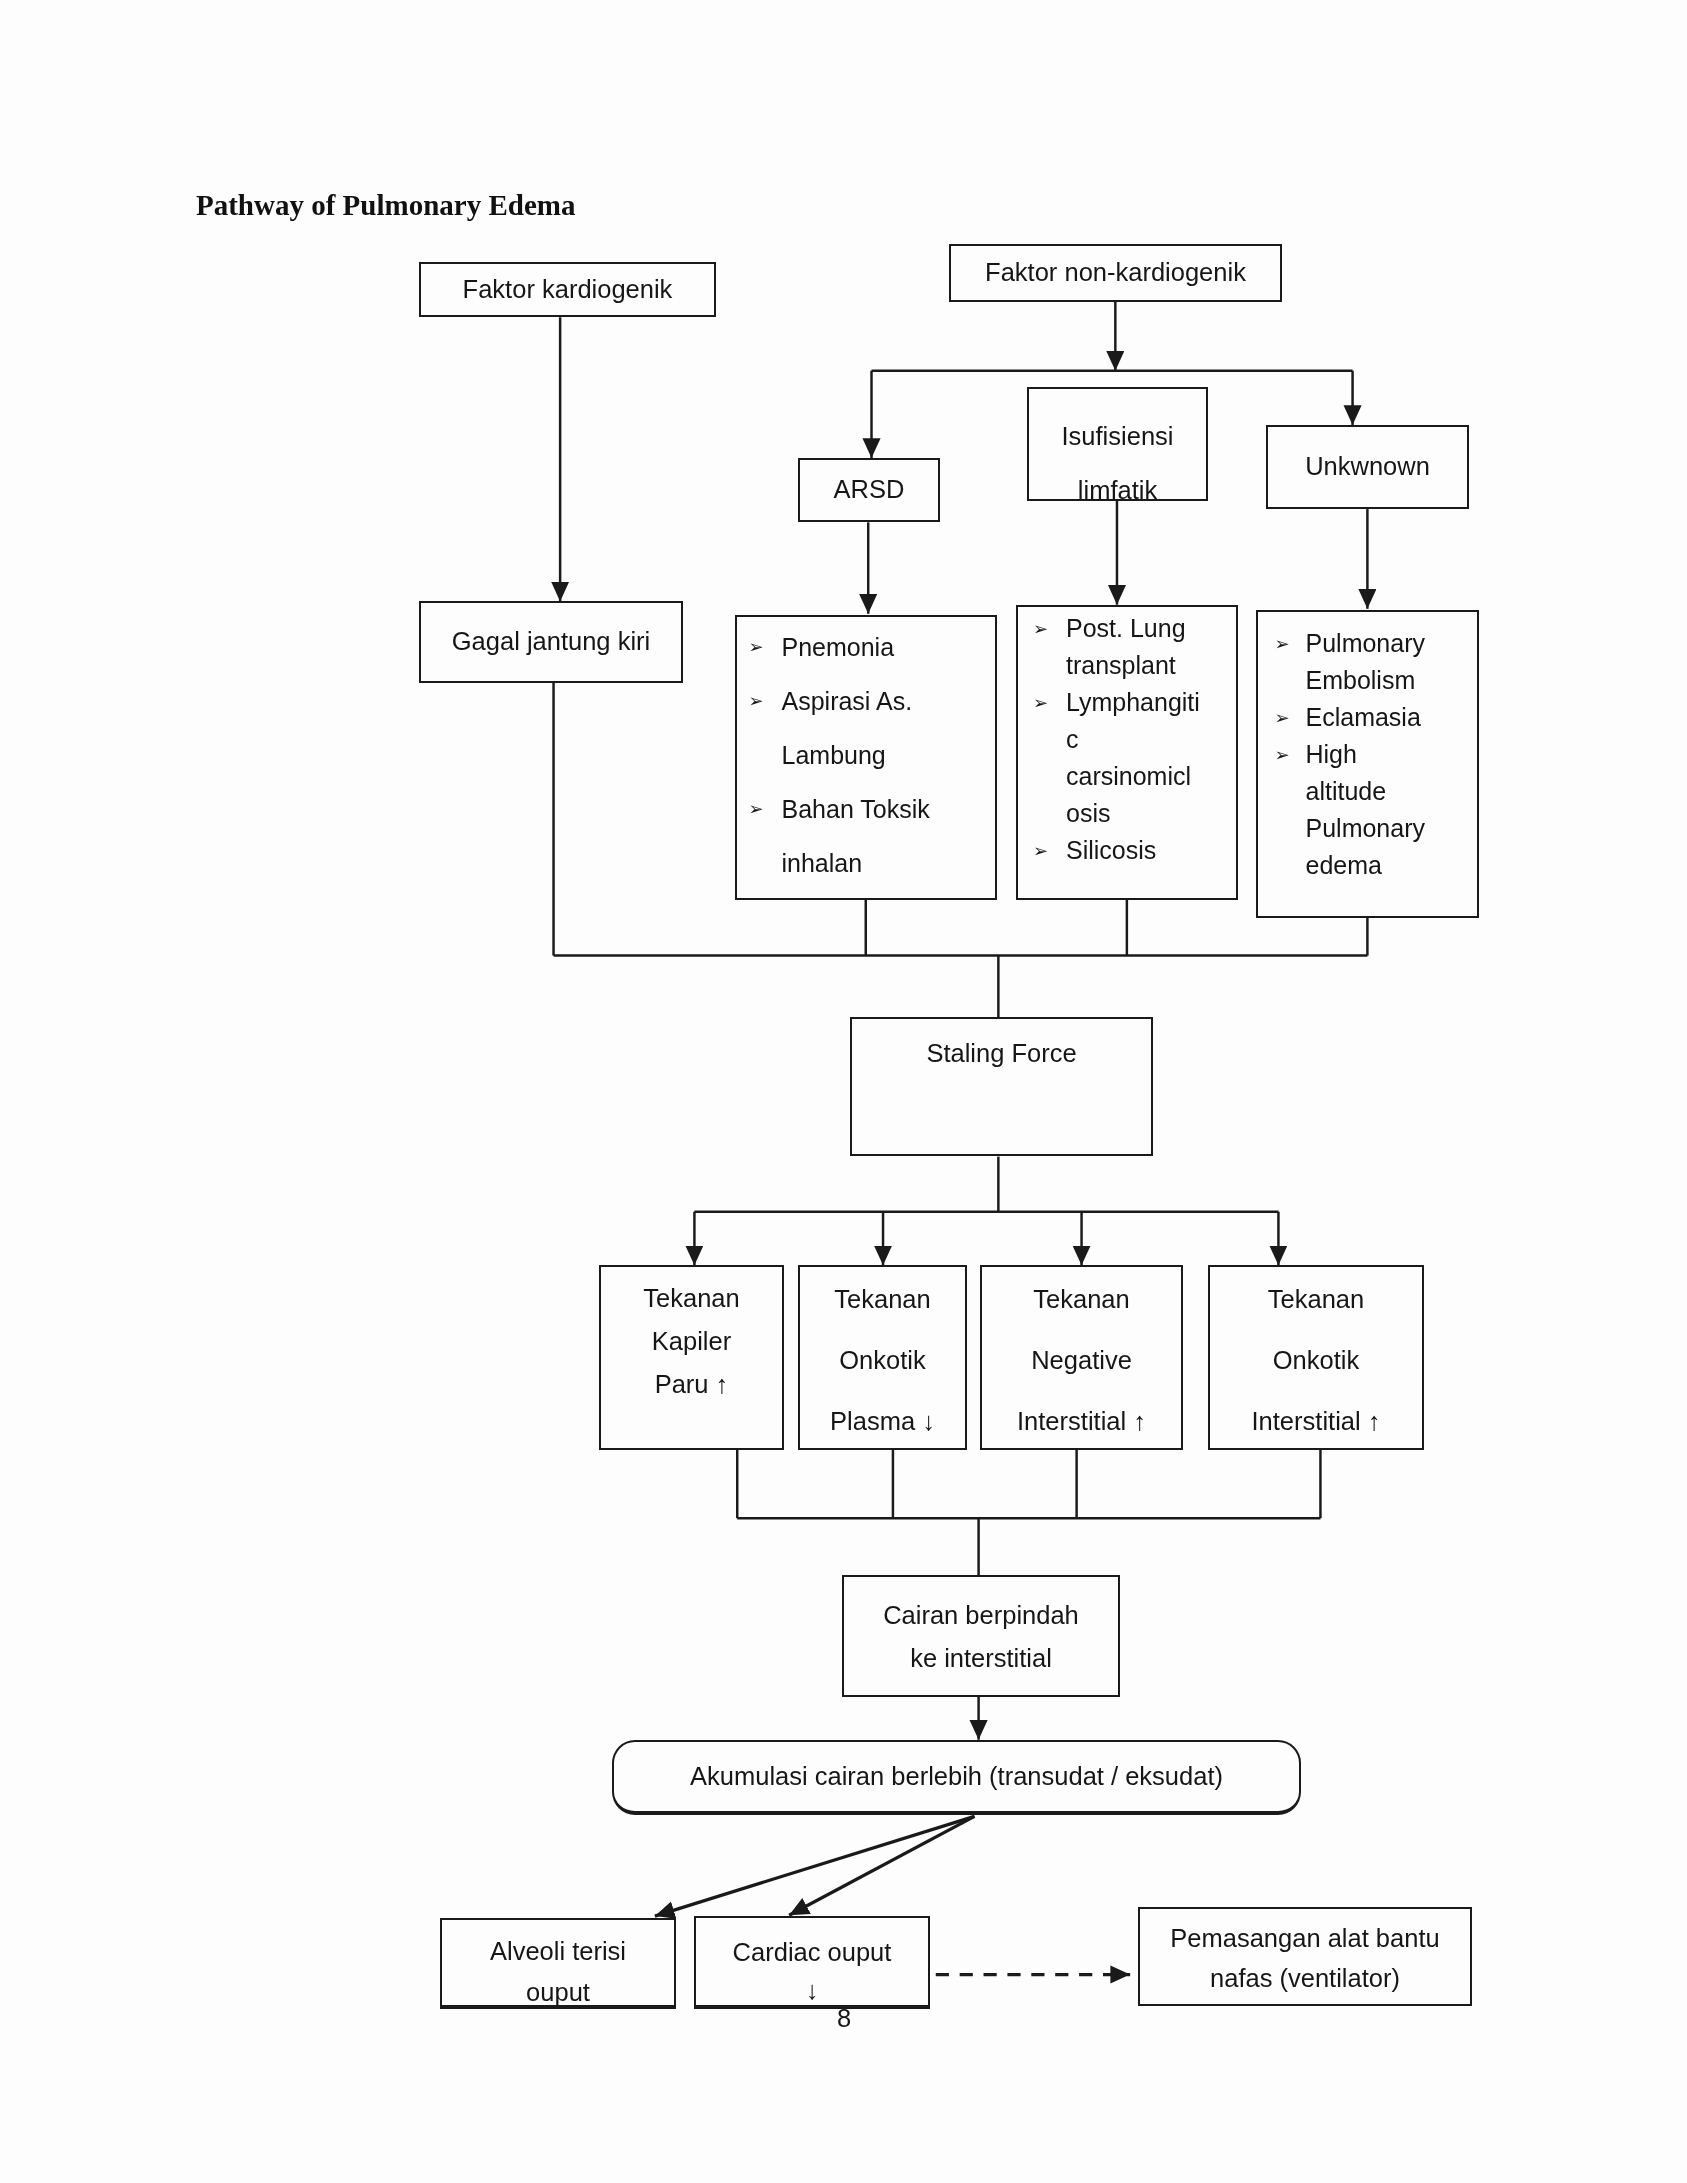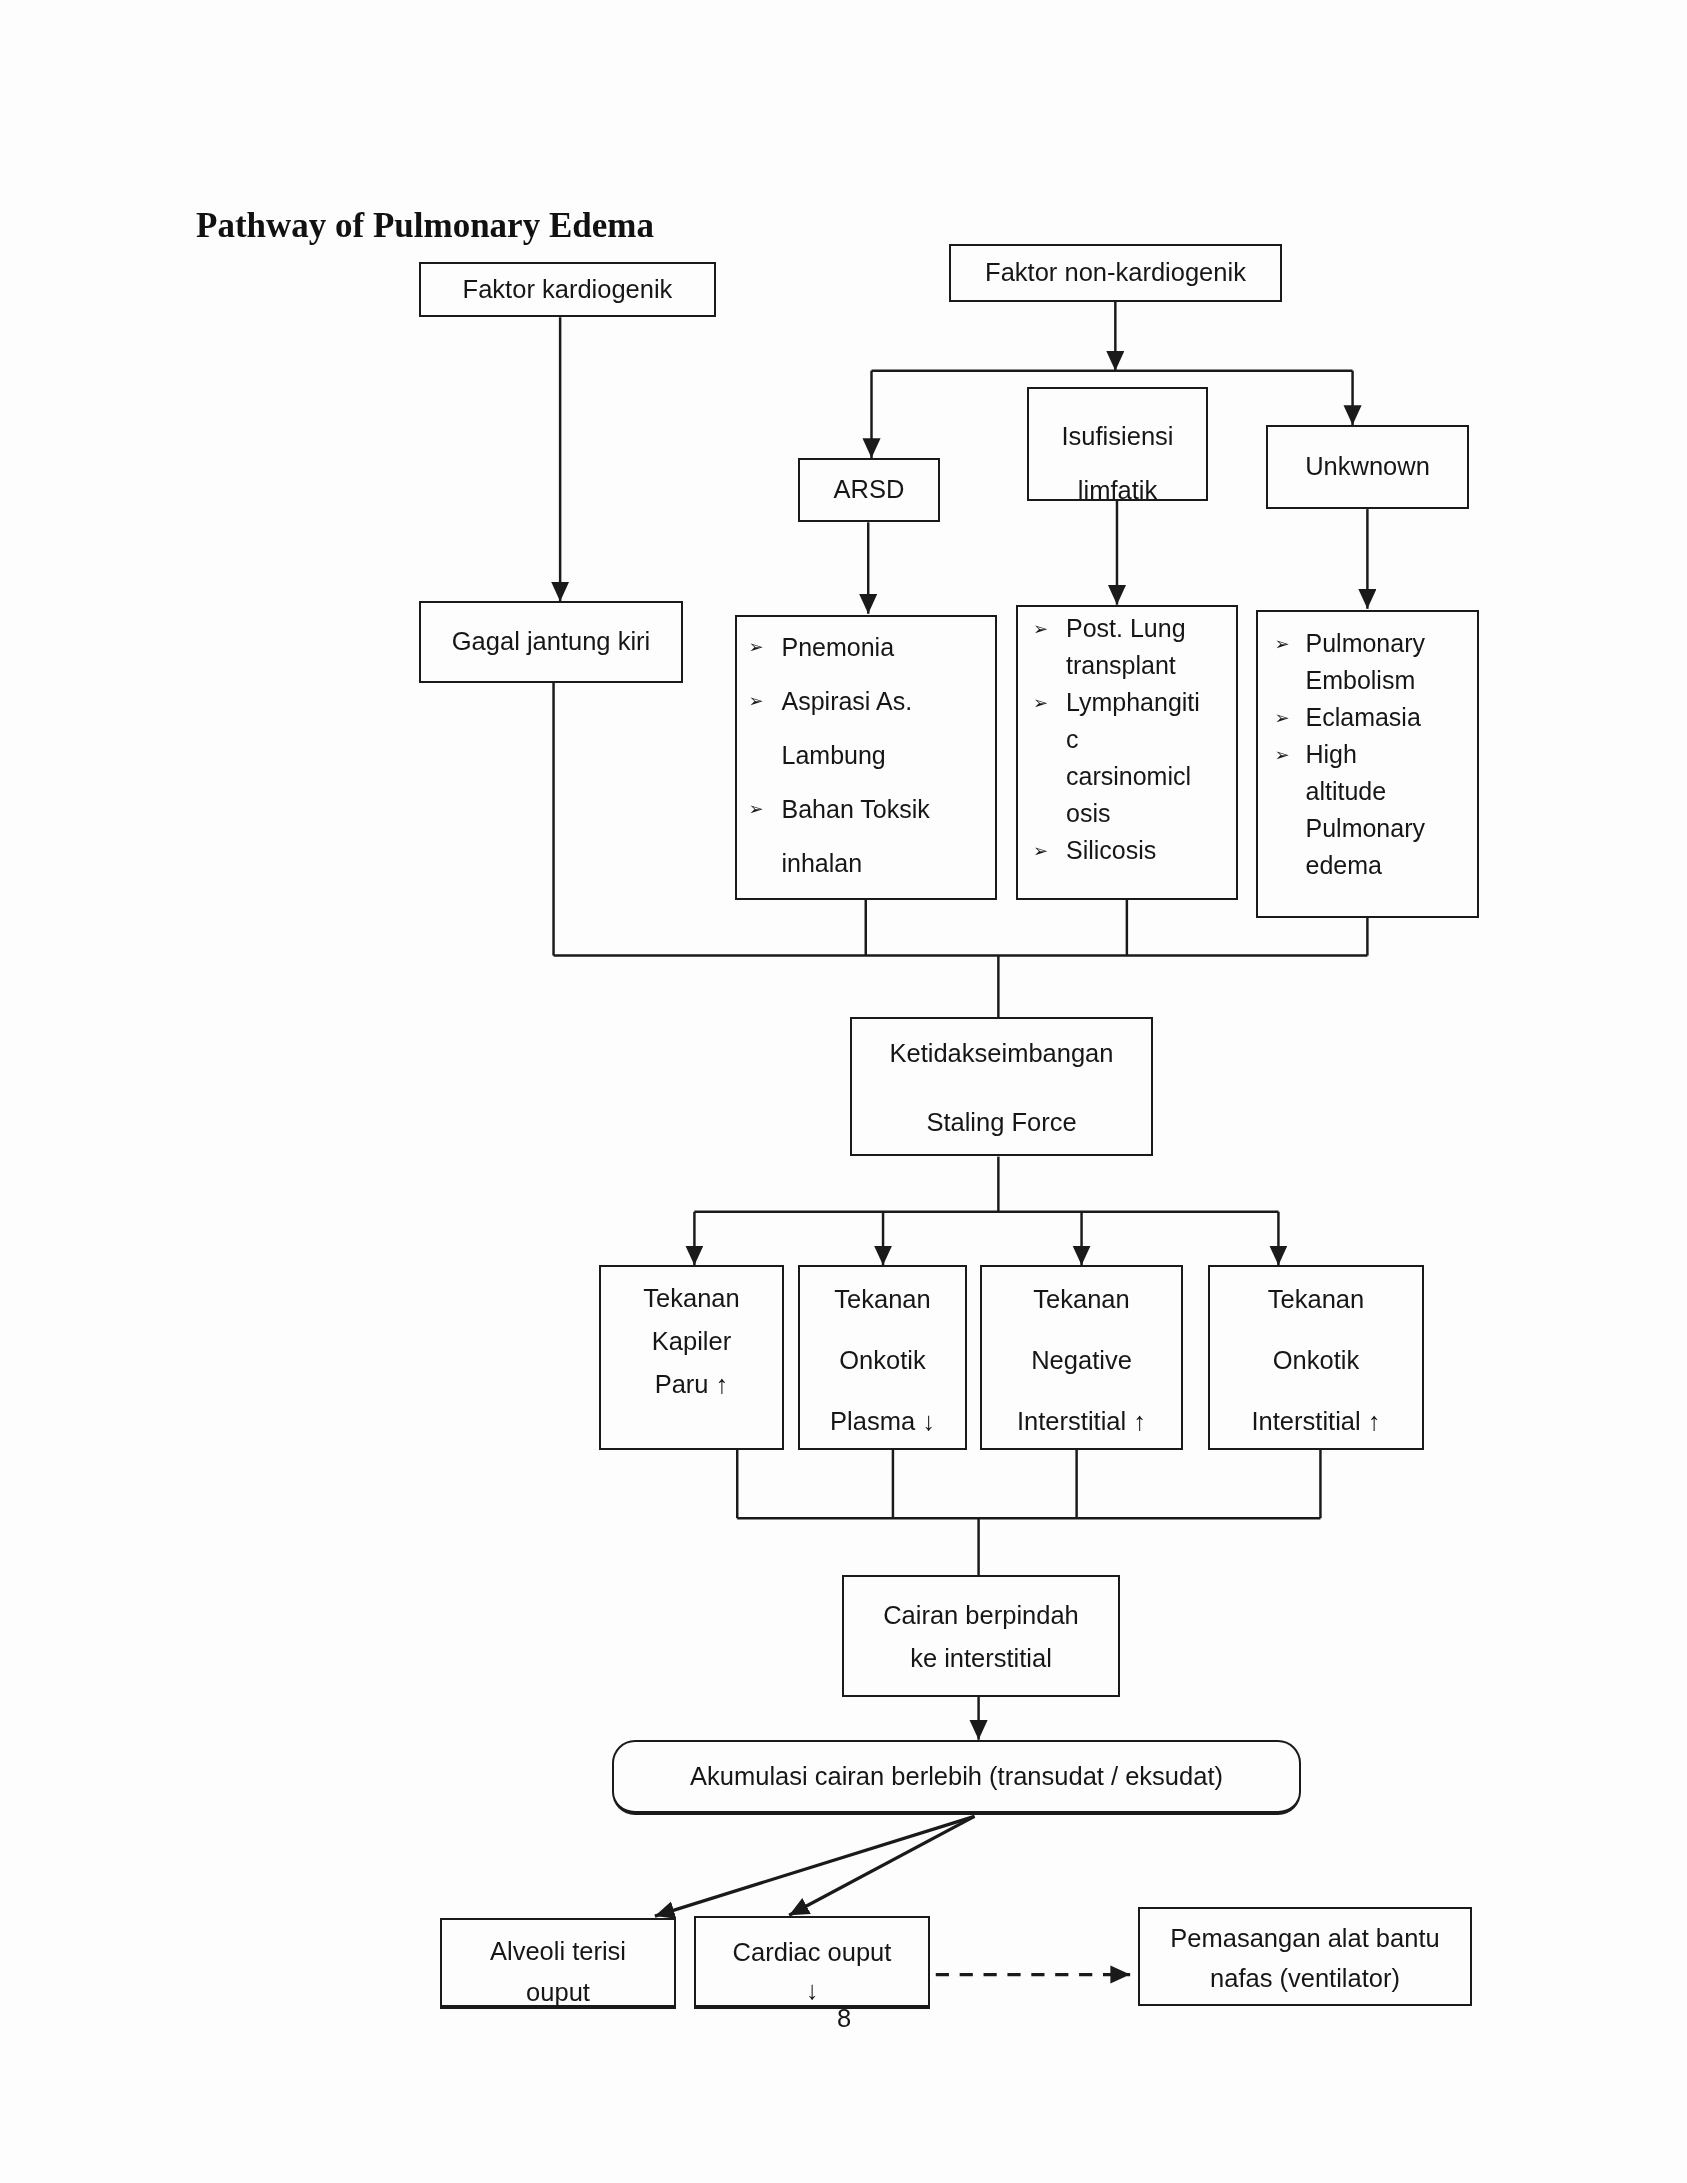--- a/index.html
+++ b/index.html
@@ -13,9 +13,9 @@
   }
   .connectors{position:absolute;left:0;top:0;width:1687px;height:2183px;}
   .title{
-    position:absolute;left:196px;top:206px;margin:0;
+    position:absolute;left:196px;top:189px;margin:0;
     font-family:"Liberation Serif","DejaVu Serif",serif;
-    font-weight:700;font-size:35px;color:#111;
+    font-weight:700;font-size:29px;color:#111;
     letter-spacing:0px;white-space:nowrap;
   }
   .node{

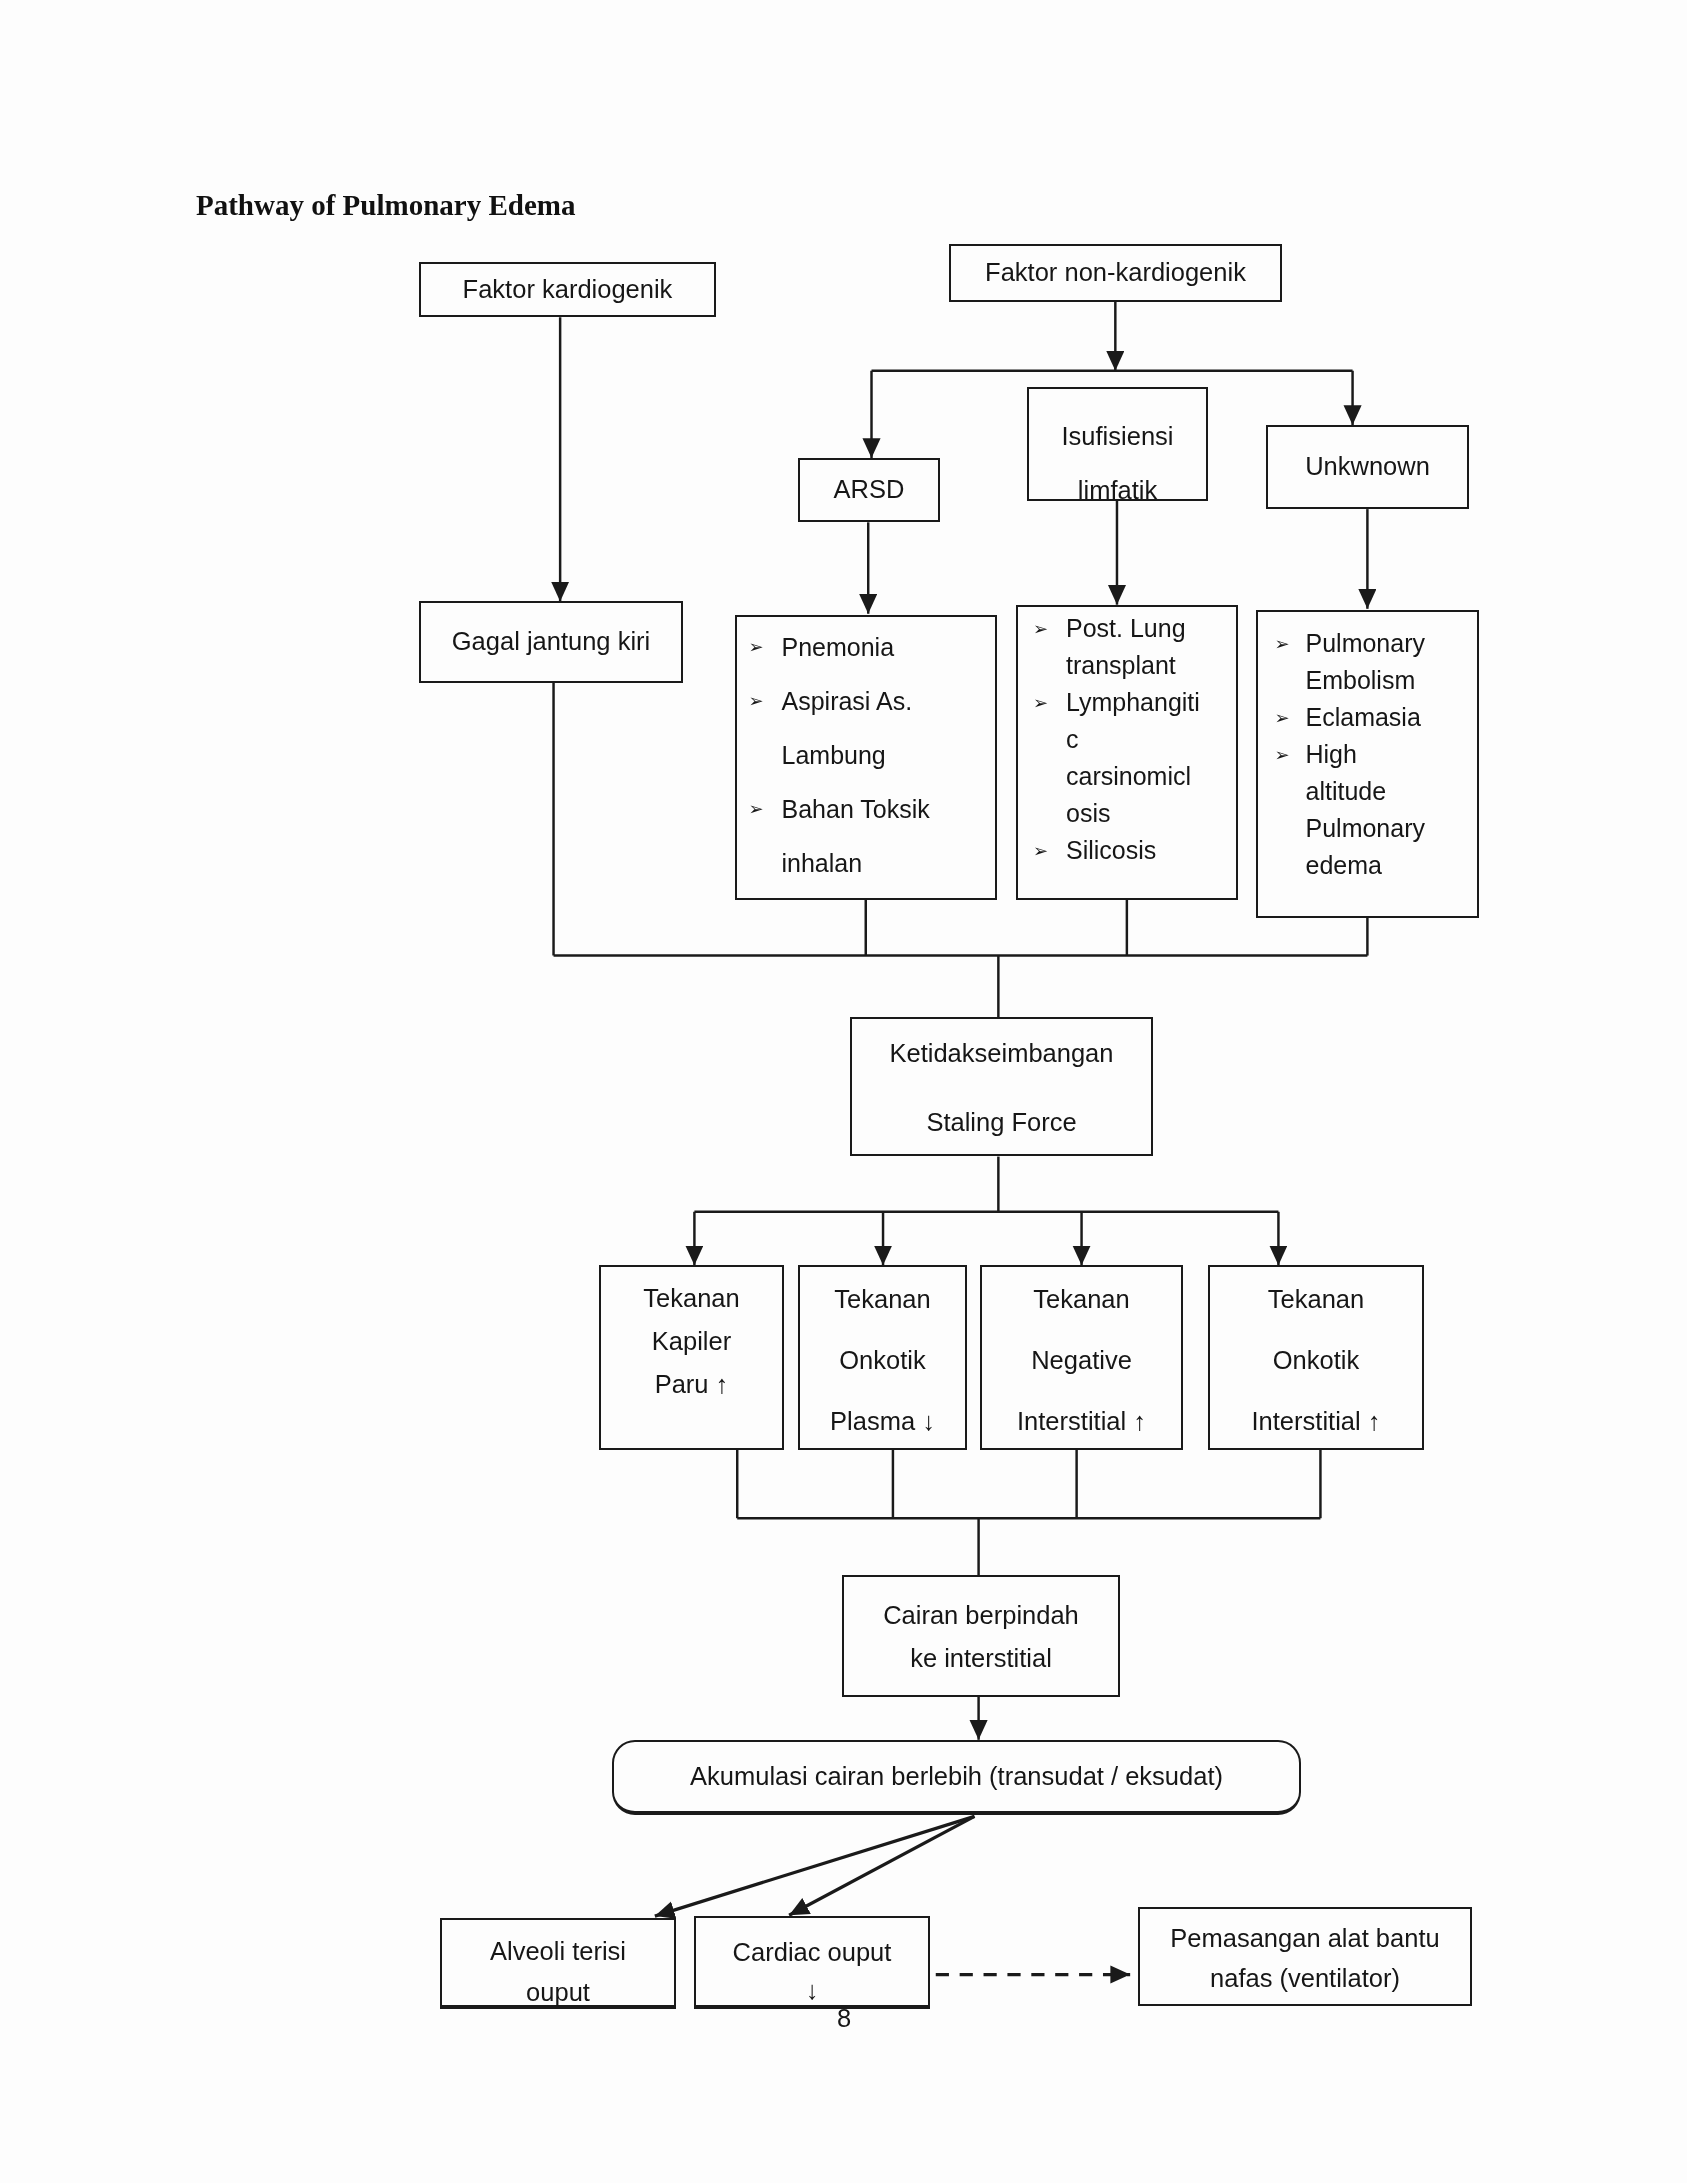--- a/index.html
+++ b/index.html
@@ -212,7 +212,6 @@
     </div>
 
   <div class="node" id="n-ketidak">
-      <div class="ln">Ketidakseimbangan</div>
       <div class="ln">Staling Force</div>
     </div>
 

